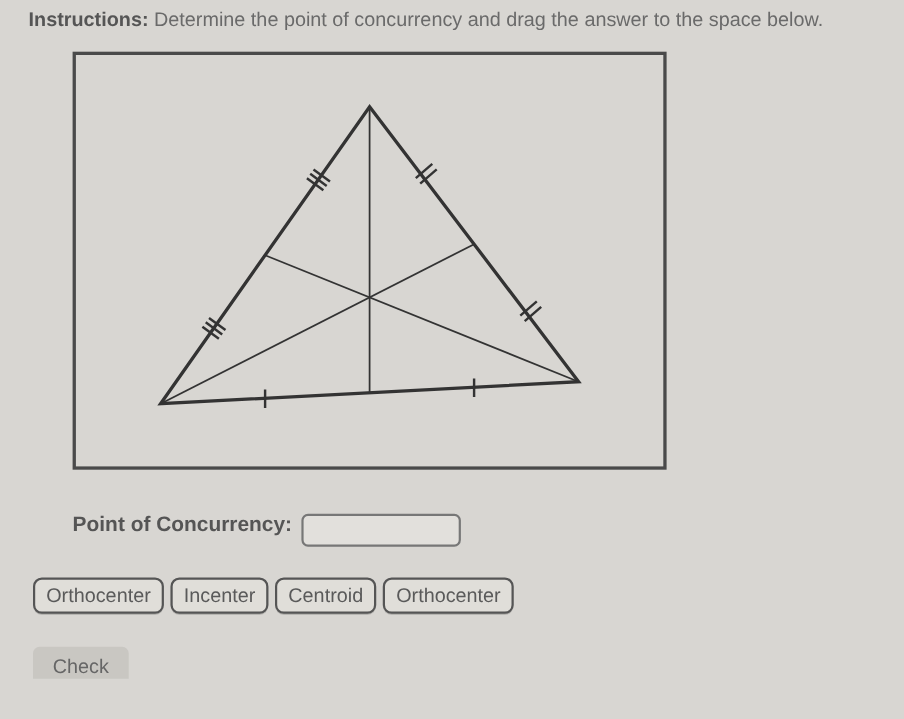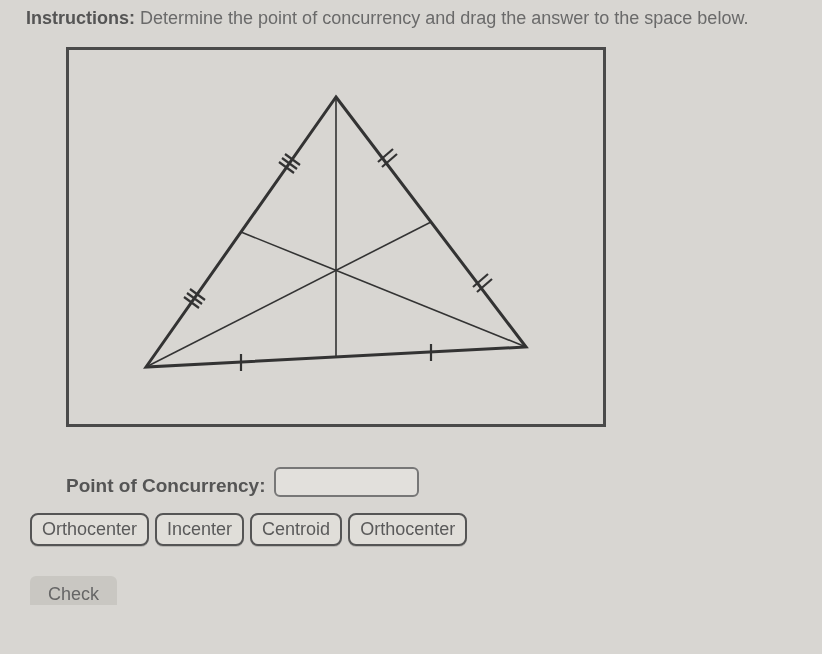--- a/index.html
+++ b/index.html
@@ -40,7 +40,7 @@
       margin-top: 40px;
       margin-left: 40px;
       display: flex;
-      align-items: flex-end;
+      align-items: flex-start;
     }
     .answer-label {
       font-size: 19px;

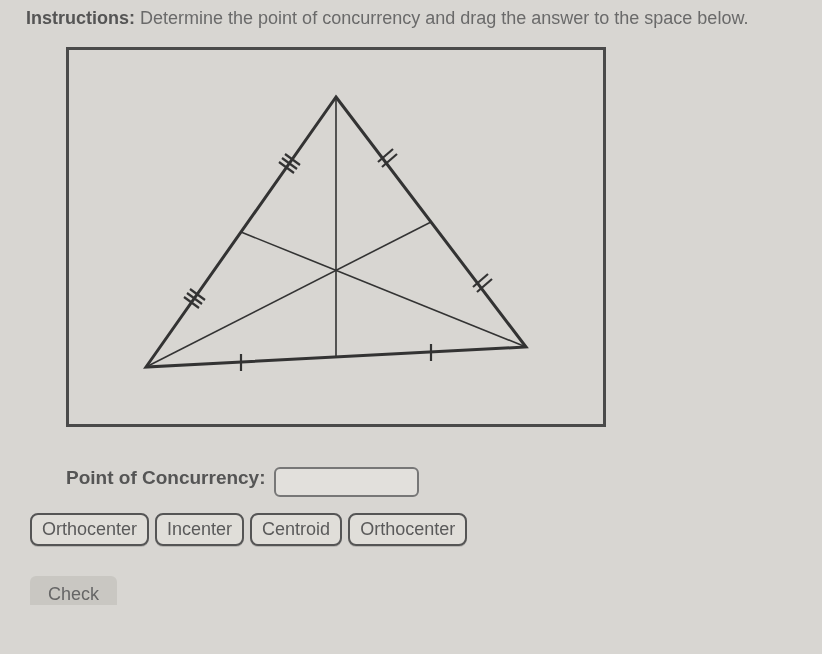--- a/index.html
+++ b/index.html
@@ -56,7 +56,7 @@
       background: #e2e0dc;
     }
     .options-row {
-      margin-top: 16px;
+      margin-top: 28px;
       margin-left: 4px;
       display: flex;
       gap: 6px;

